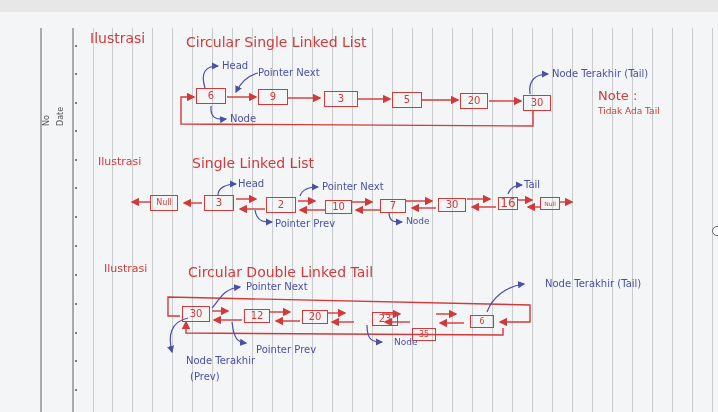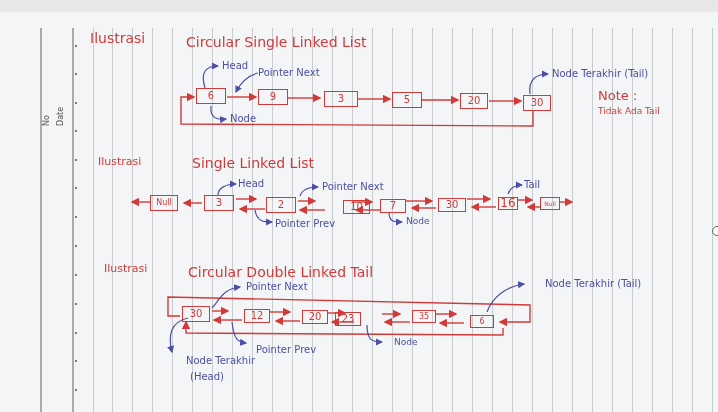--- a/index.html
+++ b/index.html
@@ -167,7 +167,7 @@
   <div class="node" style="left:150px;top:195px;width:26px;font-size:8px">Null</div>
   <div class="node" style="left:204px;top:195px;width:28px">3</div>
   <div class="node" style="left:266px;top:197px;width:28px">2</div>
-  <div class="node" style="left:343px;top:200px;width:25px;line-height:12px;height:12px">10</div>
+  <div class="node" style="left:325px;top:200px;width:25px;line-height:12px;height:12px">10</div>
   <div class="node" style="left:380px;top:199px;width:24px;line-height:12px;height:12px">7</div>
   <div class="node" style="left:438px;top:198px;width:26px;line-height:12px;height:12px">30</div>
   <div class="node" style="left:498px;top:197px;width:18px;line-height:11px;height:11px;font-size:12px">16</div>

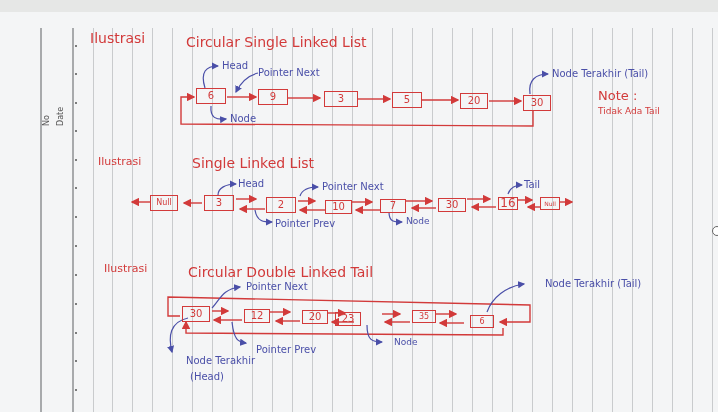--- a/index.html
+++ b/index.html
@@ -185,7 +185,7 @@
   <div class="node" style="left:182px;top:306px;width:26px">30</div>
   <div class="node" style="left:244px;top:309px;width:24px;line-height:12px;height:12px">12</div>
   <div class="node" style="left:302px;top:310px;width:24px;line-height:12px;height:12px">20</div>
-  <div class="node" style="left:335px;top:312px;width:24px;line-height:12px;height:12px">23</div>
+  <div class="node" style="left:372px;top:312px;width:24px;line-height:12px;height:12px">23</div>
   <div class="node" style="left:412px;top:310px;width:22px;line-height:11px;height:11px;font-size:8px">35</div>
   <div class="node" style="left:470px;top:315px;width:22px;line-height:11px;height:11px;font-size:8px">6</div>
   <div class="hw blue small" style="left:246px;top:281px">Pointer Next</div>

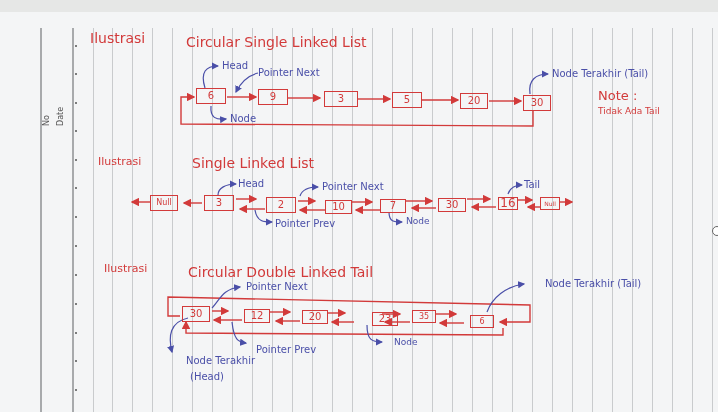--- a/index.html
+++ b/index.html
@@ -186,7 +186,7 @@
   <div class="node" style="left:244px;top:309px;width:24px;line-height:12px;height:12px">12</div>
   <div class="node" style="left:302px;top:310px;width:24px;line-height:12px;height:12px">20</div>
   <div class="node" style="left:372px;top:312px;width:24px;line-height:12px;height:12px">23</div>
-  <div class="node" style="left:412px;top:310px;width:22px;line-height:11px;height:11px;font-size:8px">35</div>
+  <div class="node" style="left:412px;top:328px;width:22px;line-height:11px;height:11px;font-size:8px">35</div>
   <div class="node" style="left:470px;top:315px;width:22px;line-height:11px;height:11px;font-size:8px">6</div>
   <div class="hw blue small" style="left:246px;top:281px">Pointer Next</div>
   <div class="hw blue small" style="left:256px;top:344px">Pointer Prev</div>

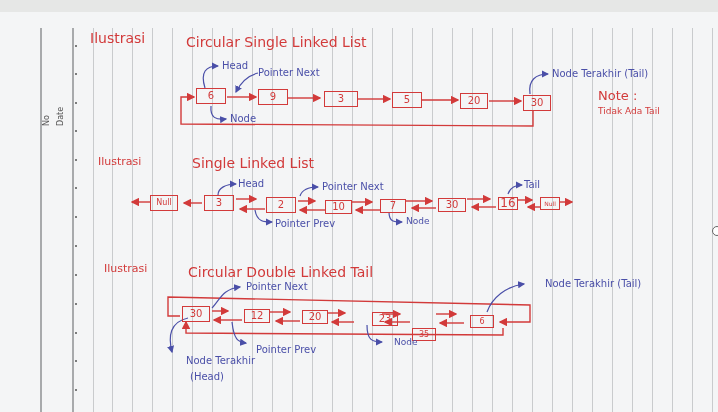--- a/index.html
+++ b/index.html
@@ -191,7 +191,7 @@
   <div class="hw blue small" style="left:246px;top:281px">Pointer Next</div>
   <div class="hw blue small" style="left:256px;top:344px">Pointer Prev</div>
   <div class="hw blue small" style="left:186px;top:355px">Node Terakhir</div>
-  <div class="hw blue small" style="left:190px;top:371px">(Head)</div>
+  <div class="hw blue small" style="left:190px;top:371px">(Prev)</div>
   <div class="hw blue small" style="left:394px;top:337px;font-size:9px">Node</div>
   <div class="hw blue small" style="left:545px;top:278px">Node Terakhir (Tail)</div>
 </div>

